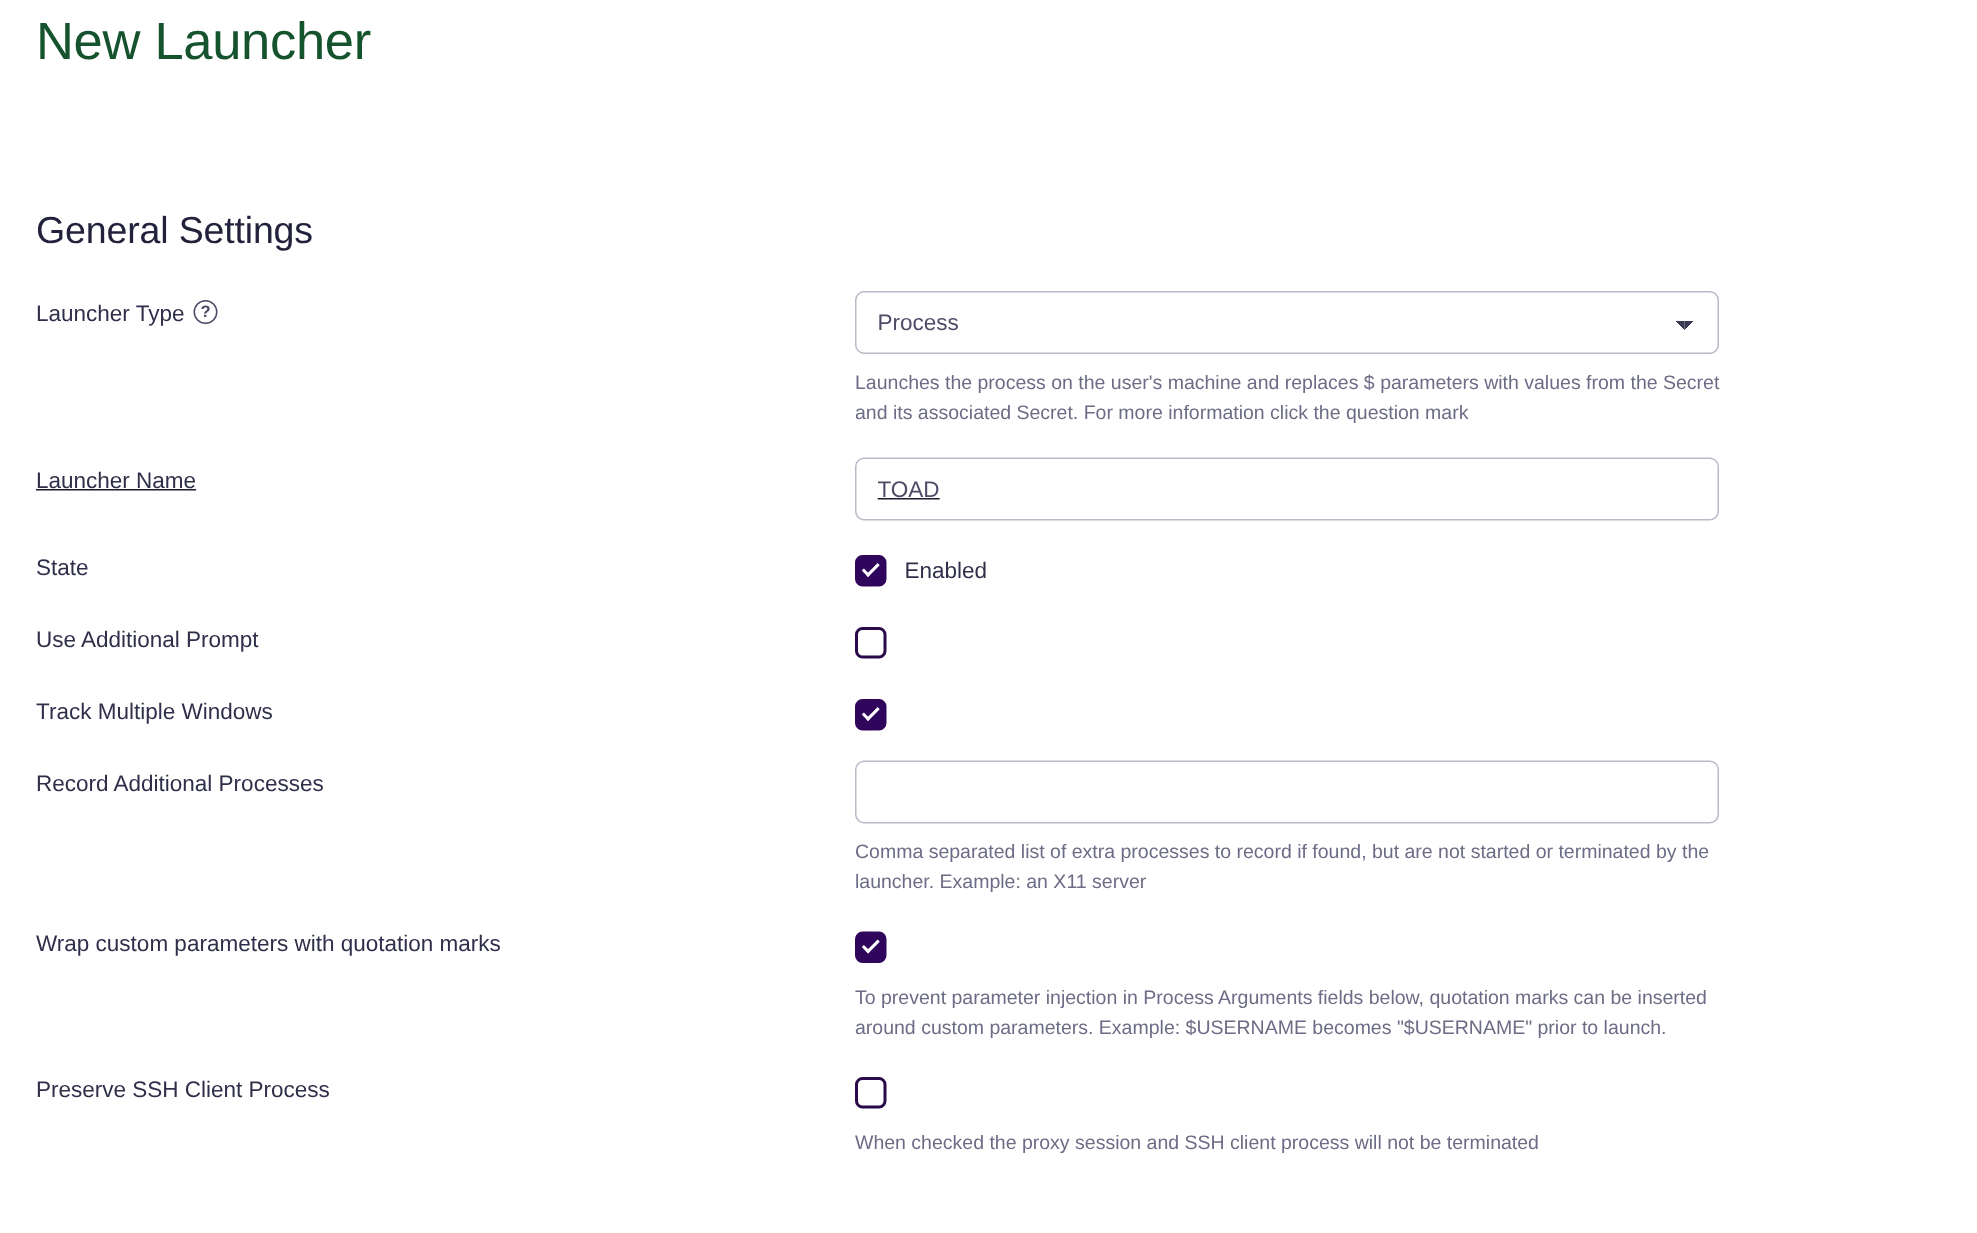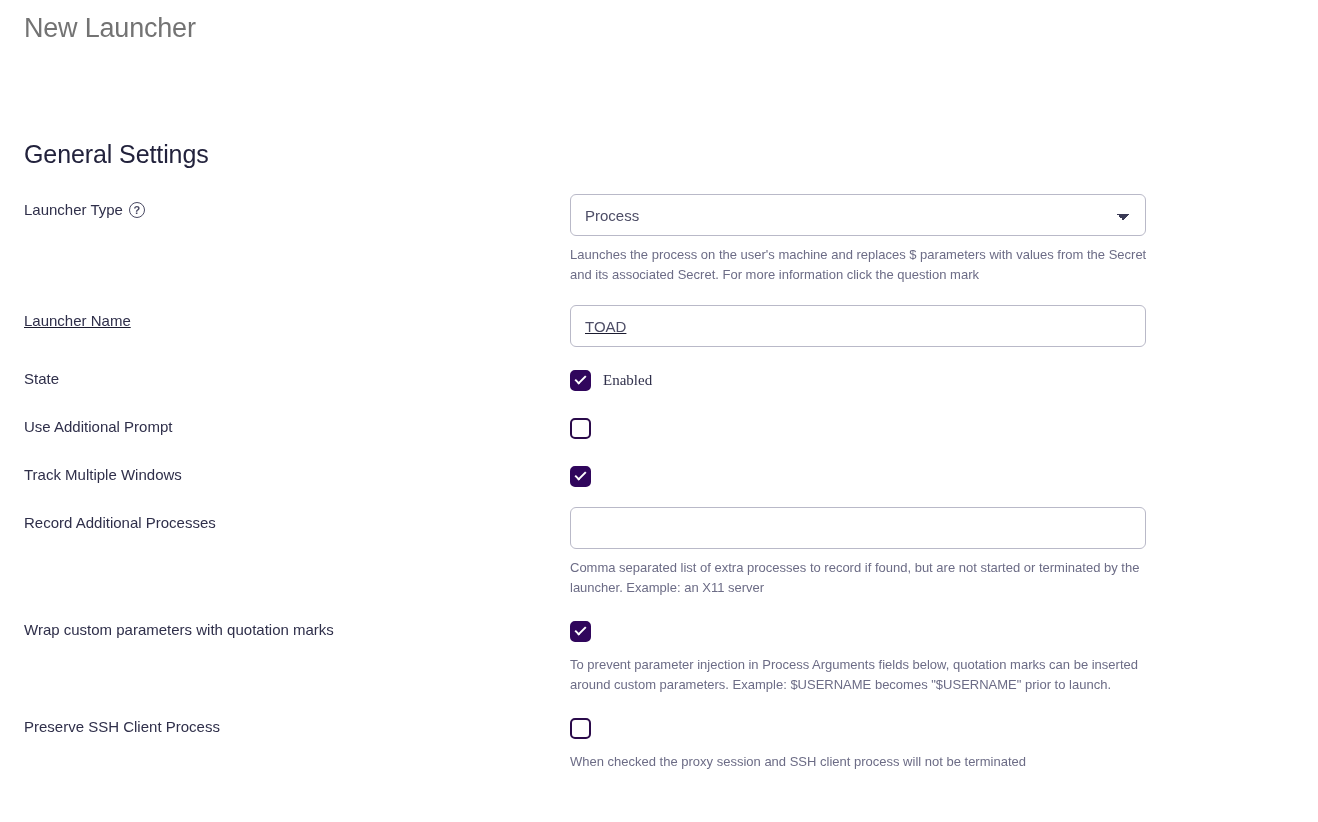--- a/index.html
+++ b/index.html
@@ -20,9 +20,9 @@
     padding: 0 24px;
   }
   .page-title {
-    font-size: 27px;
+    font-size: 35px;
     font-weight: 400;
-    color: #737373;
+    color: #14532d;
     letter-spacing: -0.2px;
     margin: 8px 0 0 0;
     line-height: 40px;

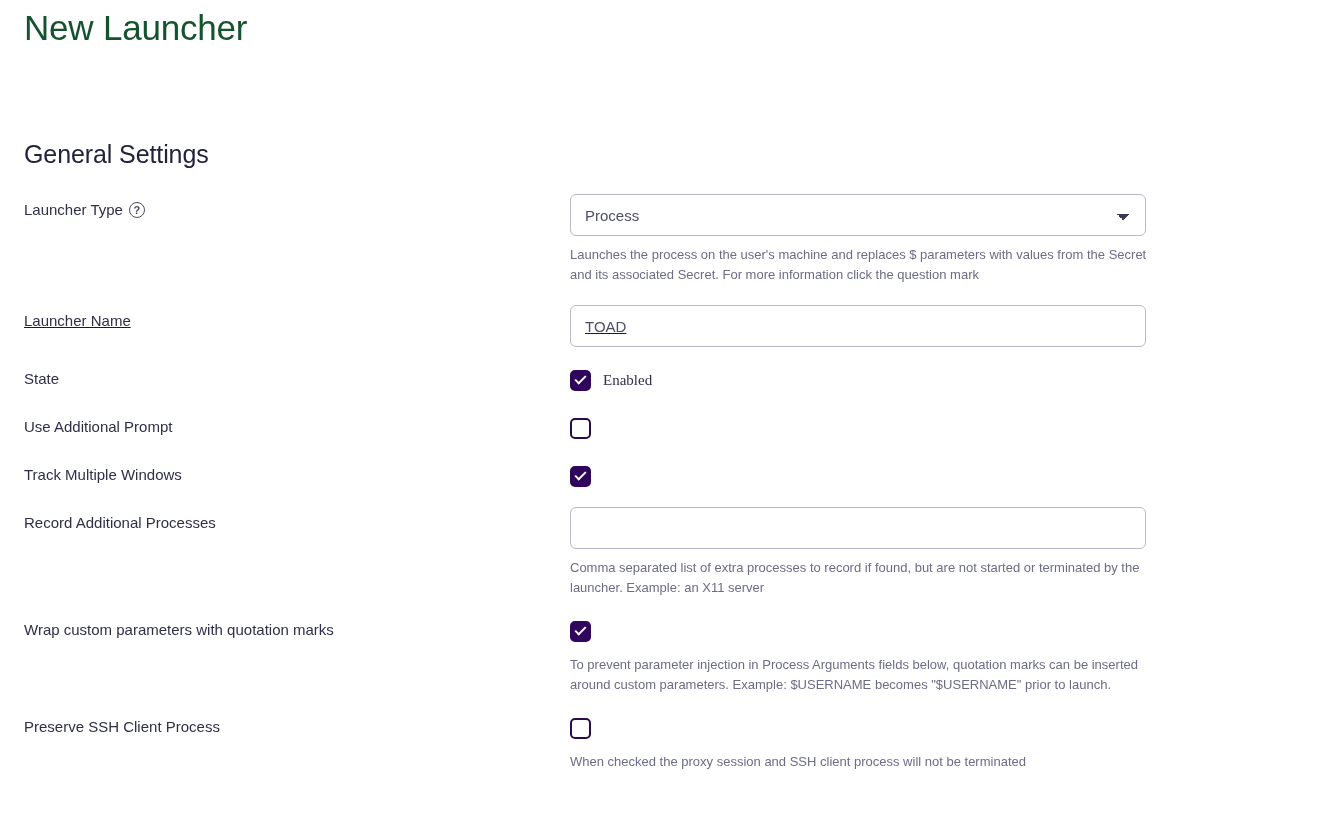--- a/index.html
+++ b/index.html
@@ -51,7 +51,6 @@
     line-height: 20px;
     padding-top: 6px;
     display: flex;
-    align-items: center;
     gap: 6px;
   }
   .control {

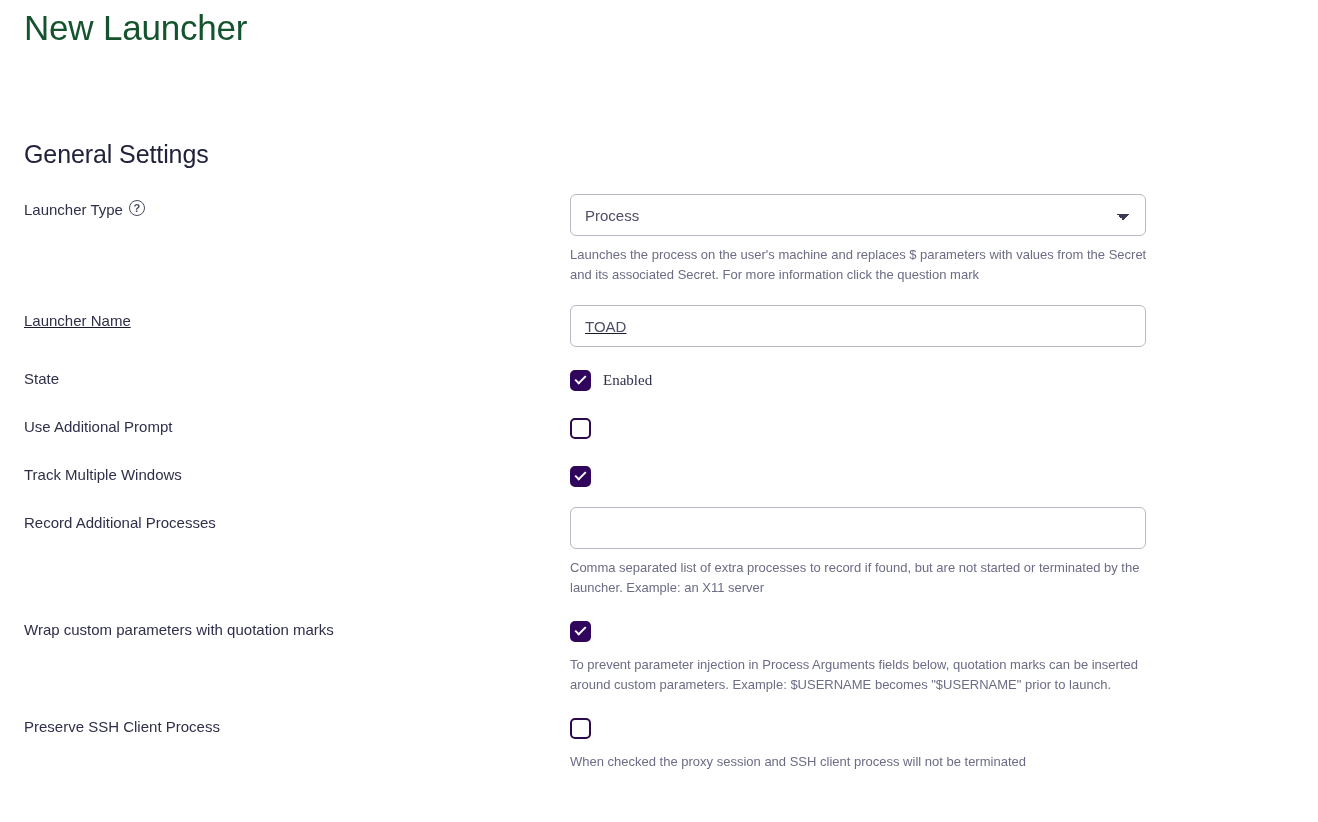--- a/index.html
+++ b/index.html
@@ -111,7 +111,6 @@
     gap: 12px;
     height: 30px;
     margin-top: 2px;
-    font-family: Liberation Serif, serif;
   }
   .checkbox {
     width: 21px;

